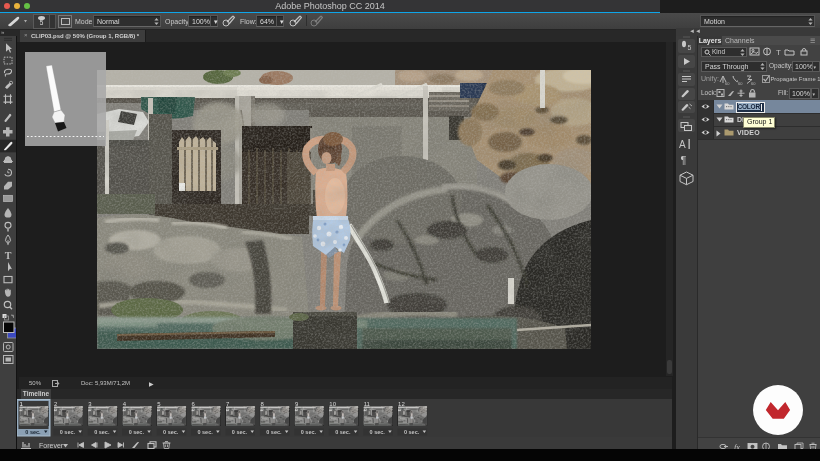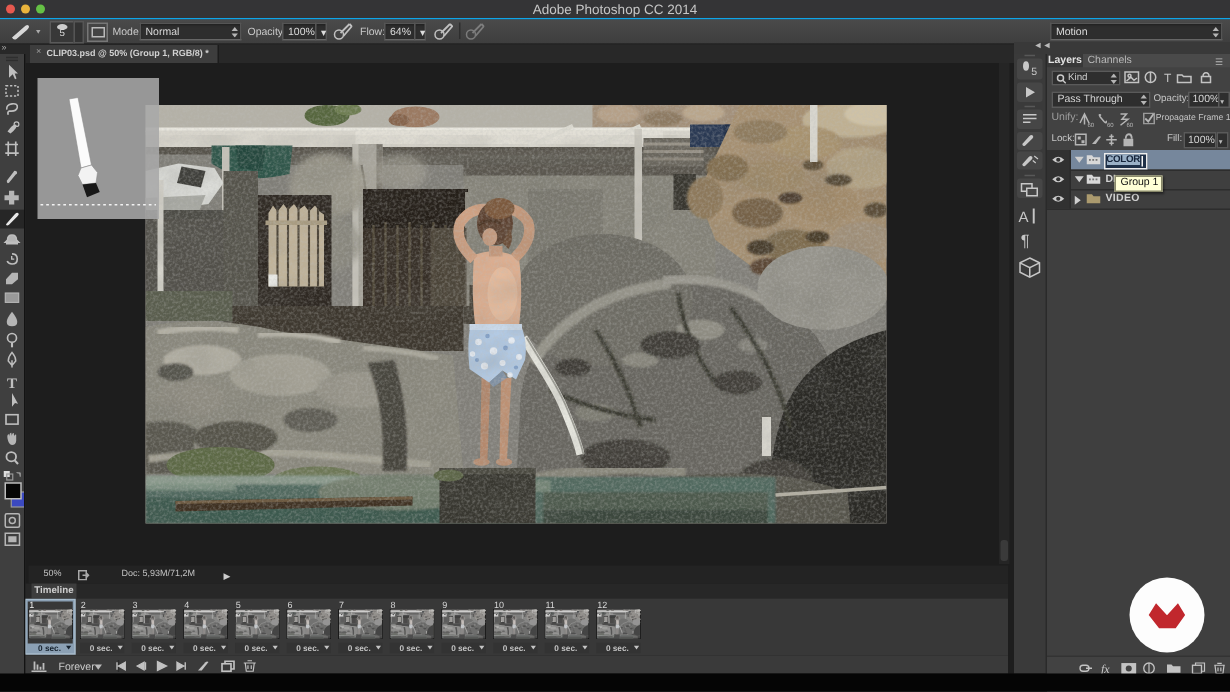--- a/index.html
+++ b/index.html
@@ -7,7 +7,7 @@
        font-family:"Liberation Sans",sans-serif;-webkit-font-smoothing:antialiased;}
   .abs{position:absolute;}
   
-  #titlebar{left:0;top:0;width:820px;height:12px;background:#343436;border-bottom:1px solid #0ea5e9;}
+  #titlebar{left:0;top:0;width:660px;height:12px;background:#343436;border-bottom:4px solid #0ea5e9;}
   .tl{position:absolute;top:2.5px;width:6.5px;height:6.5px;border-radius:50%;}
   #title{position:absolute;left:0;right:0;top:1px;text-align:center;font-size:9px;color:#c6c6c6;}
   

